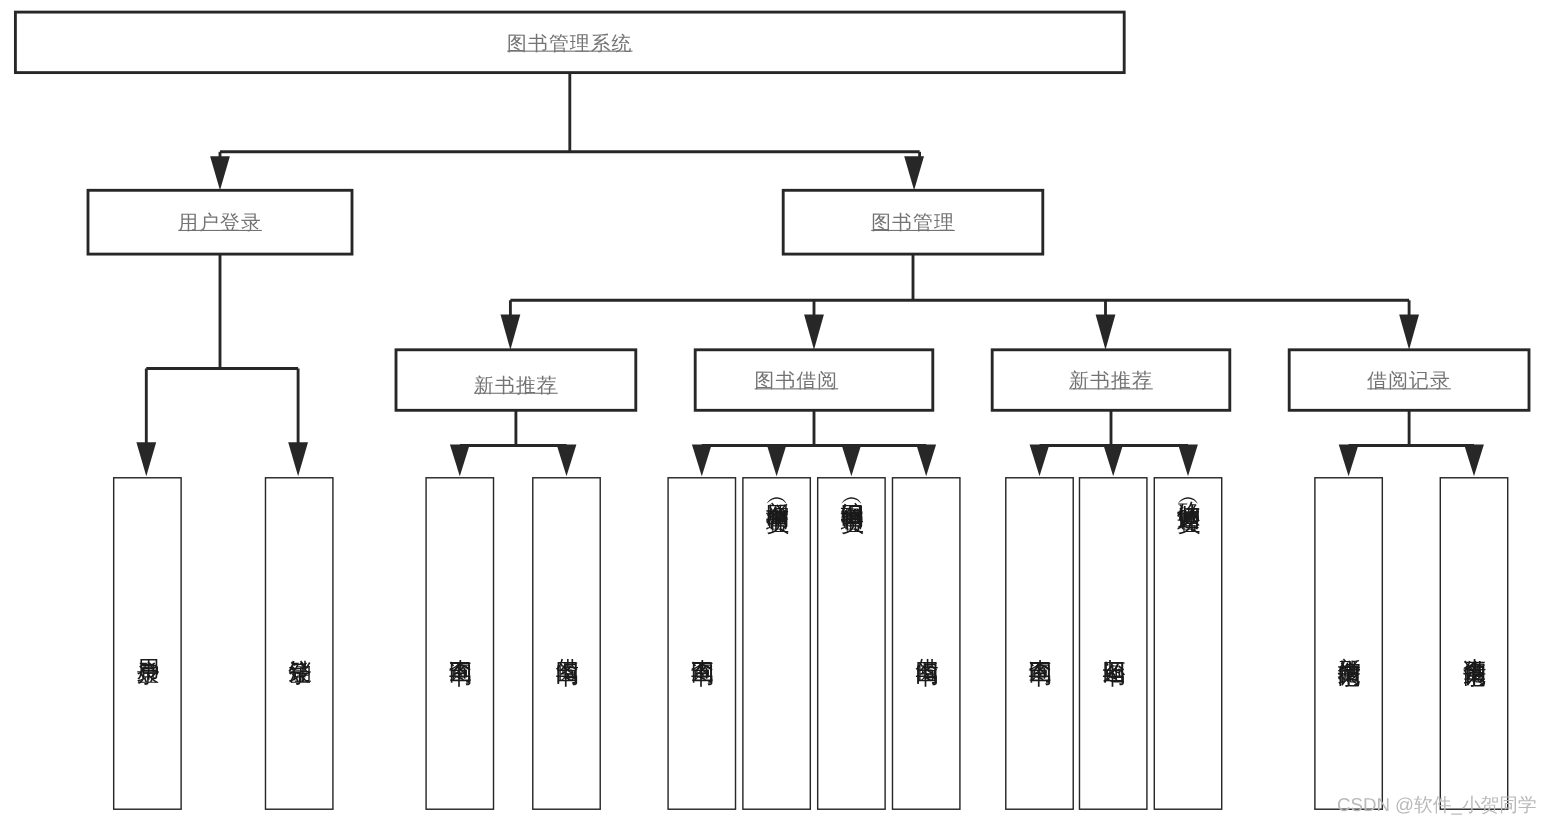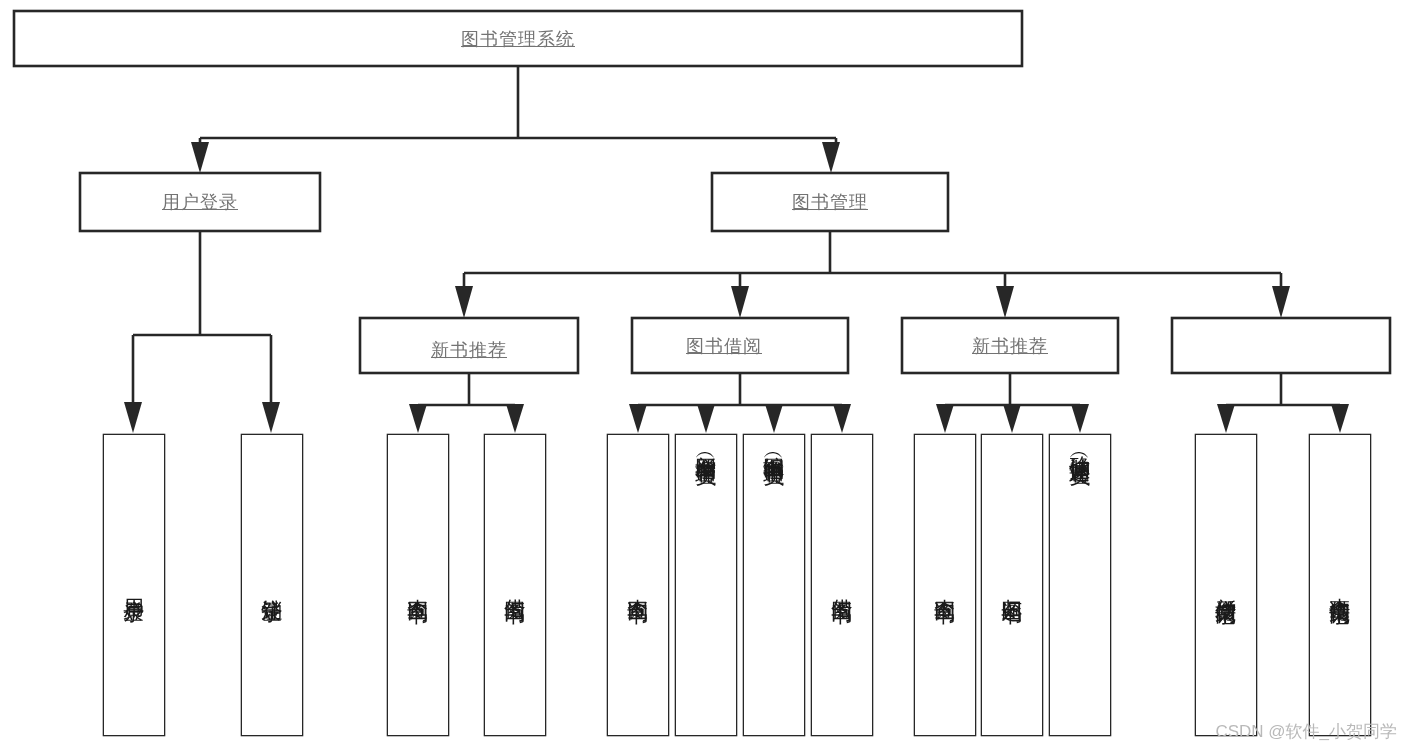--- a/index.html
+++ b/index.html
@@ -216,6 +216,7 @@
 
   <div class="h-box-label" style="left:902px; top:318px; width:216px; height:55px;">新书推荐</div>
 
+  <div class="h-box-label" style="left:1172px; top:318px; width:218px; height:55px;">借阅记录</div>
 
   <div class="vert-box" style="left:104px; top:435px; width:60px; height:300px; border:none;">
     <span class="vert-text centered">用户登录</span>

